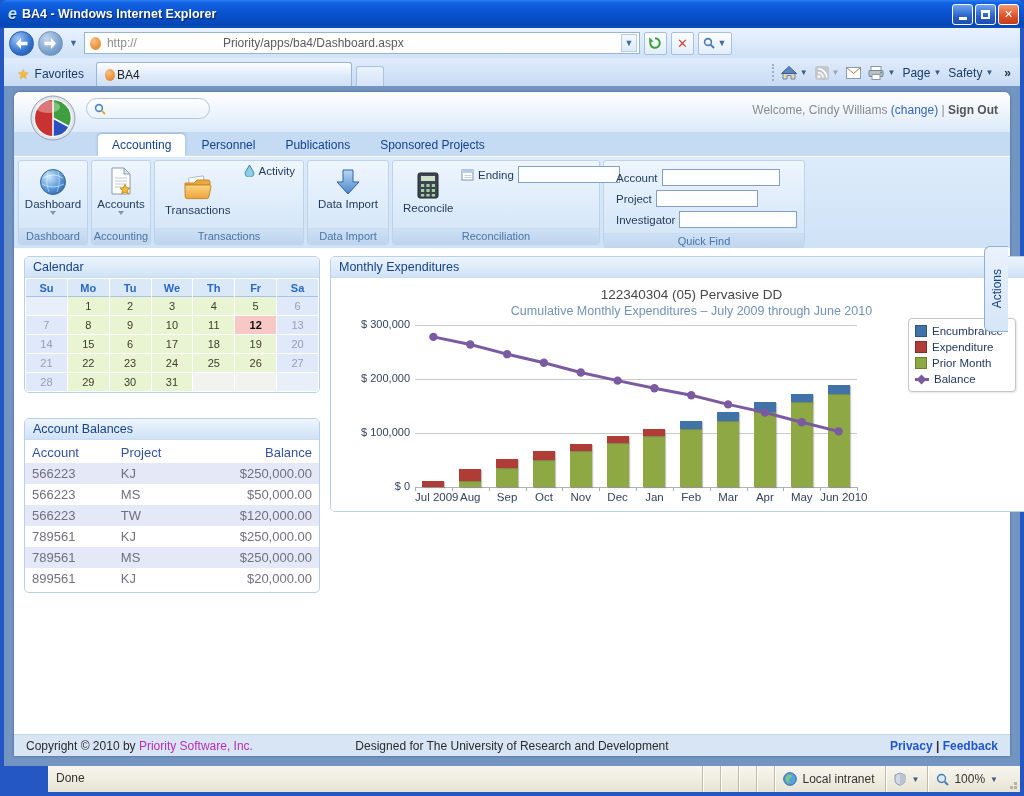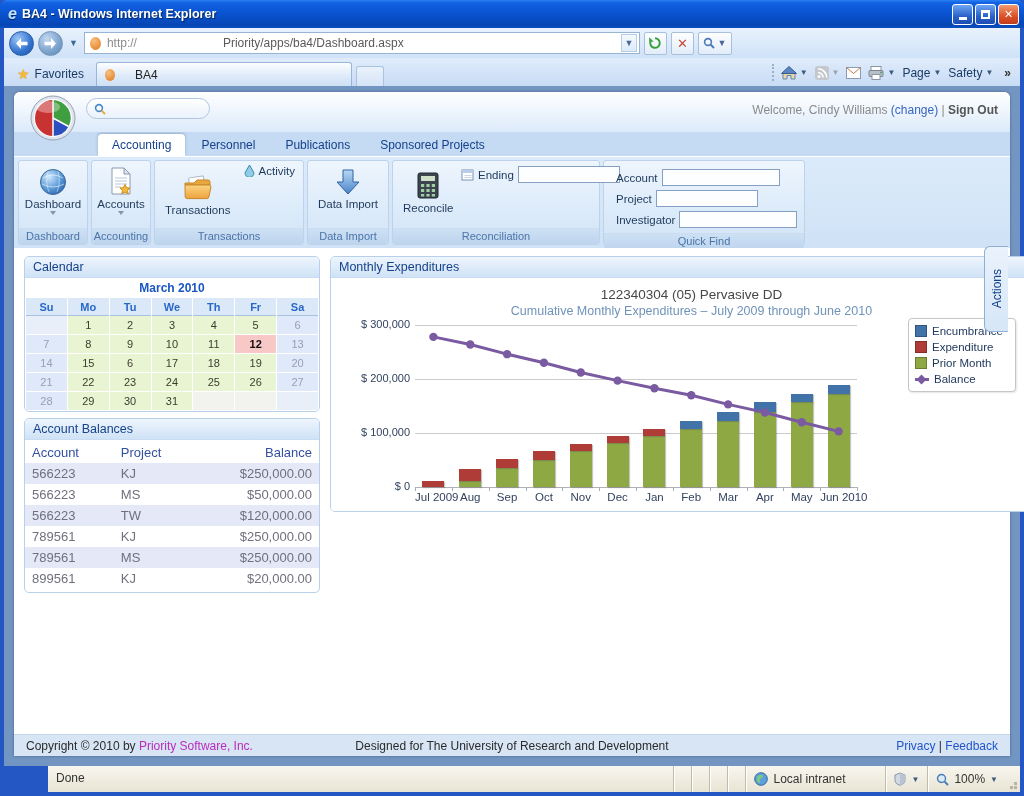--- a/index.html
+++ b/index.html
@@ -35,7 +35,7 @@
 .favbar{height:28px;border-left:4px solid #2456c4;border-right:4px solid #2456c4;background:linear-gradient(#e0ecfb,#c8dbf5);display:flex;align-items:flex-end;padding:0 5px;gap:4px;}
 .fav-btn{display:flex;align-items:center;gap:5px;font-size:12px;color:#1a3c64;padding:5px 8px;}
 .star{color:#f4b83a;font-size:14px;line-height:12px;text-shadow:0 0 1px #c8901c;}
-.btab{width:256px;height:24px;background:linear-gradient(#fdfeff,#dce9f9 60%,#cfe0f4);border:1px solid #98b6da;border-bottom:none;border-radius:3px 3px 0 0;display:flex;align-items:center;gap:20px;padding:0 8px;font-size:12px;color:#222;}
+.btab{width:256px;height:24px;background:linear-gradient(#fdfeff,#dce9f9 60%,#cfe0f4);border:1px solid #98b6da;border-bottom:none;border-radius:3px 3px 0 0;display:flex;align-items:center;gap:2px;padding:0 8px;font-size:12px;color:#222;}
 .tab-dot{width:10px;height:12px;border-radius:50%;background:radial-gradient(circle at 35% 30%,#f8c080,#e07818);flex:none;}
 .tabstub{width:28px;height:20px;background:linear-gradient(#eaf2fc,#d6e4f6);border:1px solid #aac4e0;border-bottom:none;border-radius:3px 3px 0 0;}
 .cmdbar{margin-left:auto;display:flex;align-items:center;gap:7px;font-size:12px;color:#1a3c64;padding-bottom:5px;}

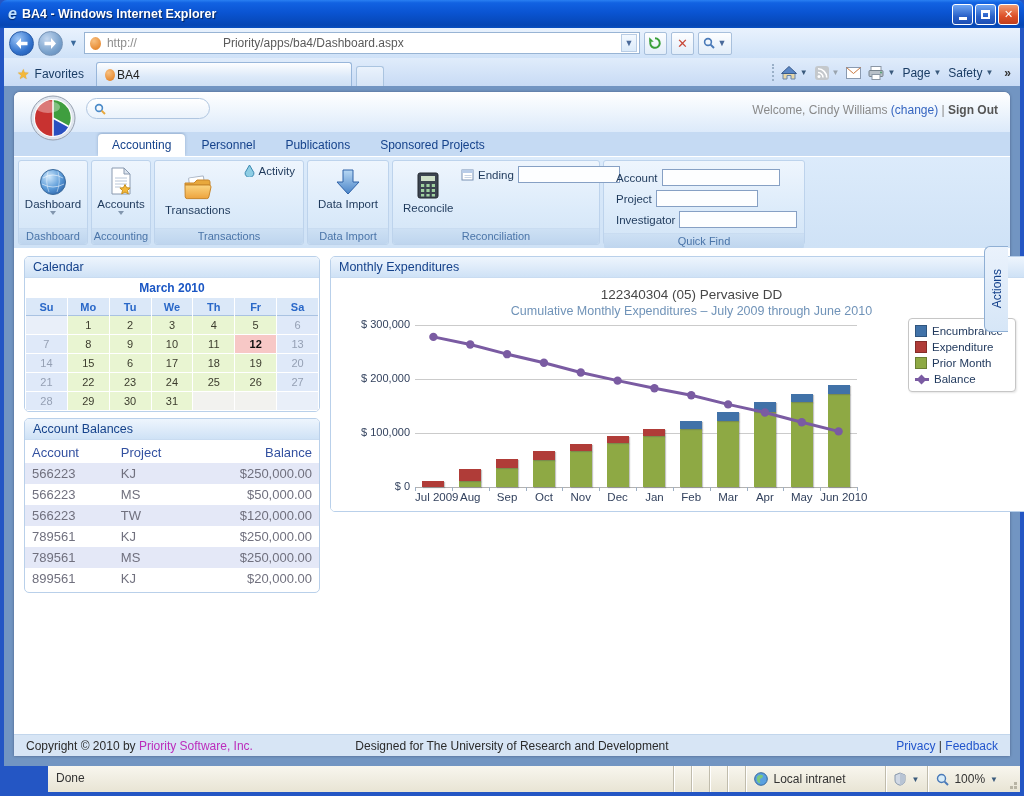--- a/index.html
+++ b/index.html
@@ -434,9 +434,6 @@
           <div class="phead">Calendar</div>
           <table class="caltable" id="calTable">
               <tbody>
-                <tr>
-                  <td class="cap" colspan="7">March 2010</td>
-                </tr>
                 <tr>
                   <th>Su</th>
                   <th>Mo</th>

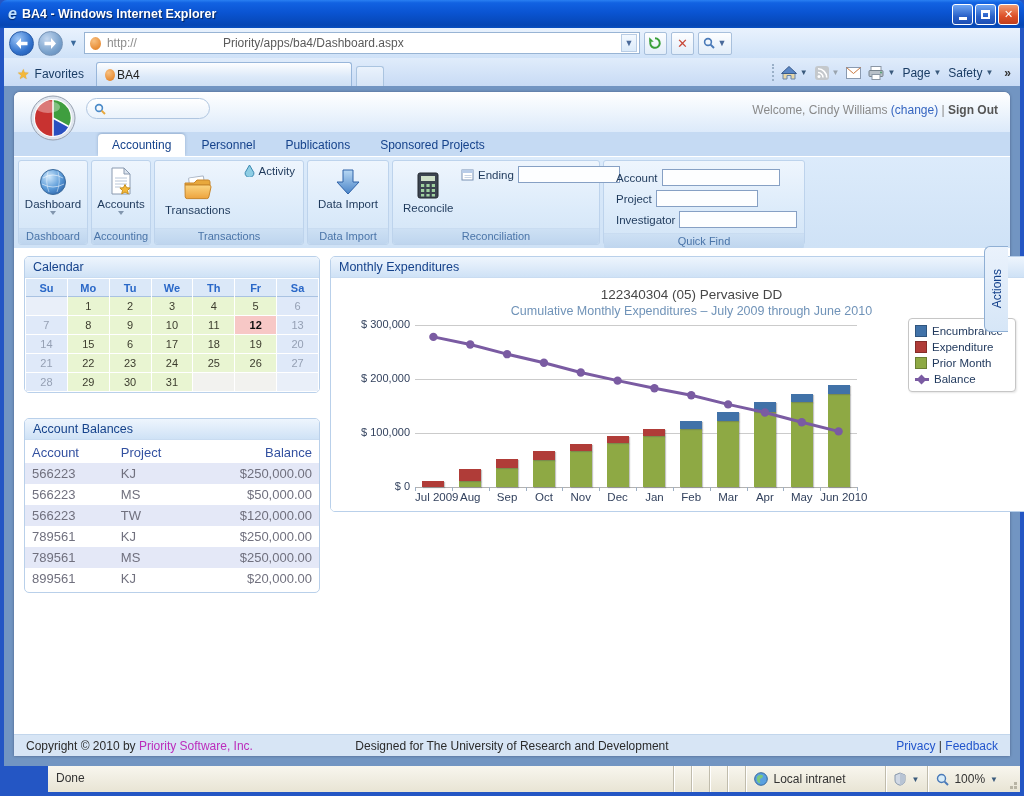--- a/index.html
+++ b/index.html
@@ -117,7 +117,7 @@
 .footer{flex:none;height:22px;background:#d7e5f5;border-top:1px solid #c2d6ec;position:relative;font-size:12px;color:#2b2b2b;display:flex;align-items:center;padding:0 12px;}
 .f-center{position:absolute;left:0;right:0;text-align:center;}
 .f-left,.f-right{z-index:2;}
-.f-right{margin-left:auto;}
+.f-right{margin-left:auto;font-weight:bold;}
 .maglink{color:#bb2cbb;cursor:pointer;}
 .bluelink{color:#2255cc;cursor:pointer;}
 

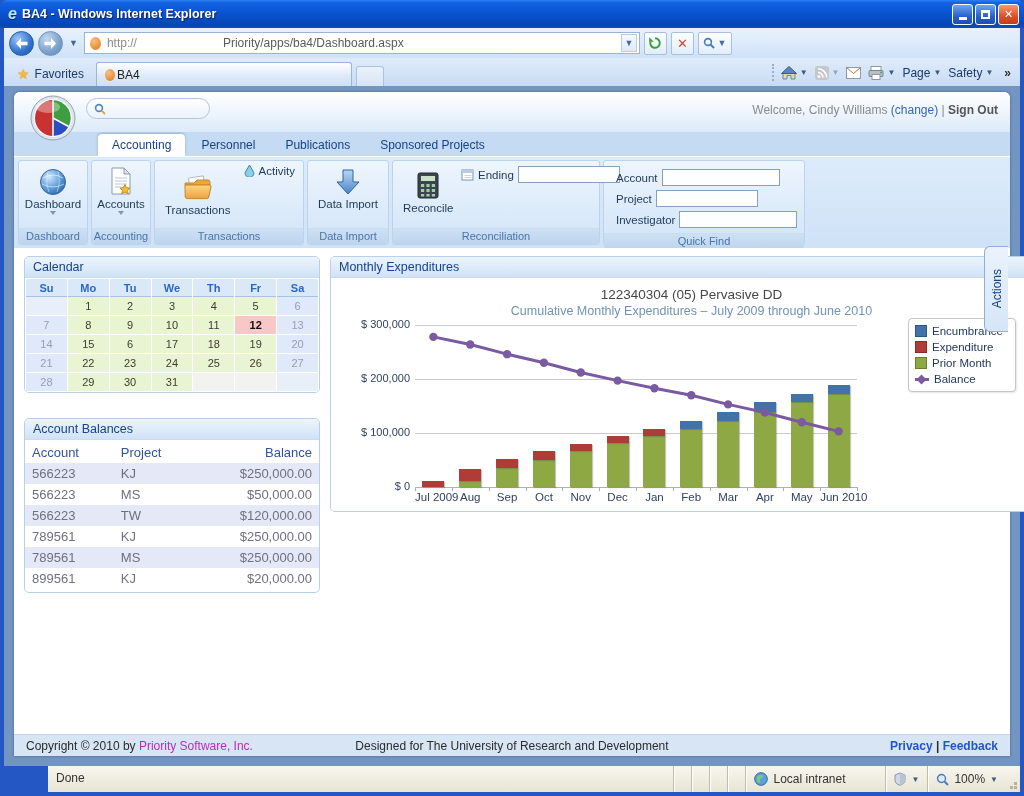--- a/index.html
+++ b/index.html
@@ -668,7 +668,7 @@
     <span class="sb-seg empty"></span>
     <span class="sb-seg empty"></span>
     <span class="sb-seg empty"></span>
-    <span class="sb-seg" style="width:140px">
+    <span class="sb-seg" style="width:111px">
       <svg width="14" height="14" viewBox="0 0 14 14">
           <circle cx="7" cy="7" r="6.3" fill="#5aa0e0" stroke="#33679c"></circle>
           <path d="M3 5 q2-3 5-2 q2 1 0 3 q-3 1-2 3 q1 2-1 2 q-3-2-2-6z" fill="#7cc87c"></path>

